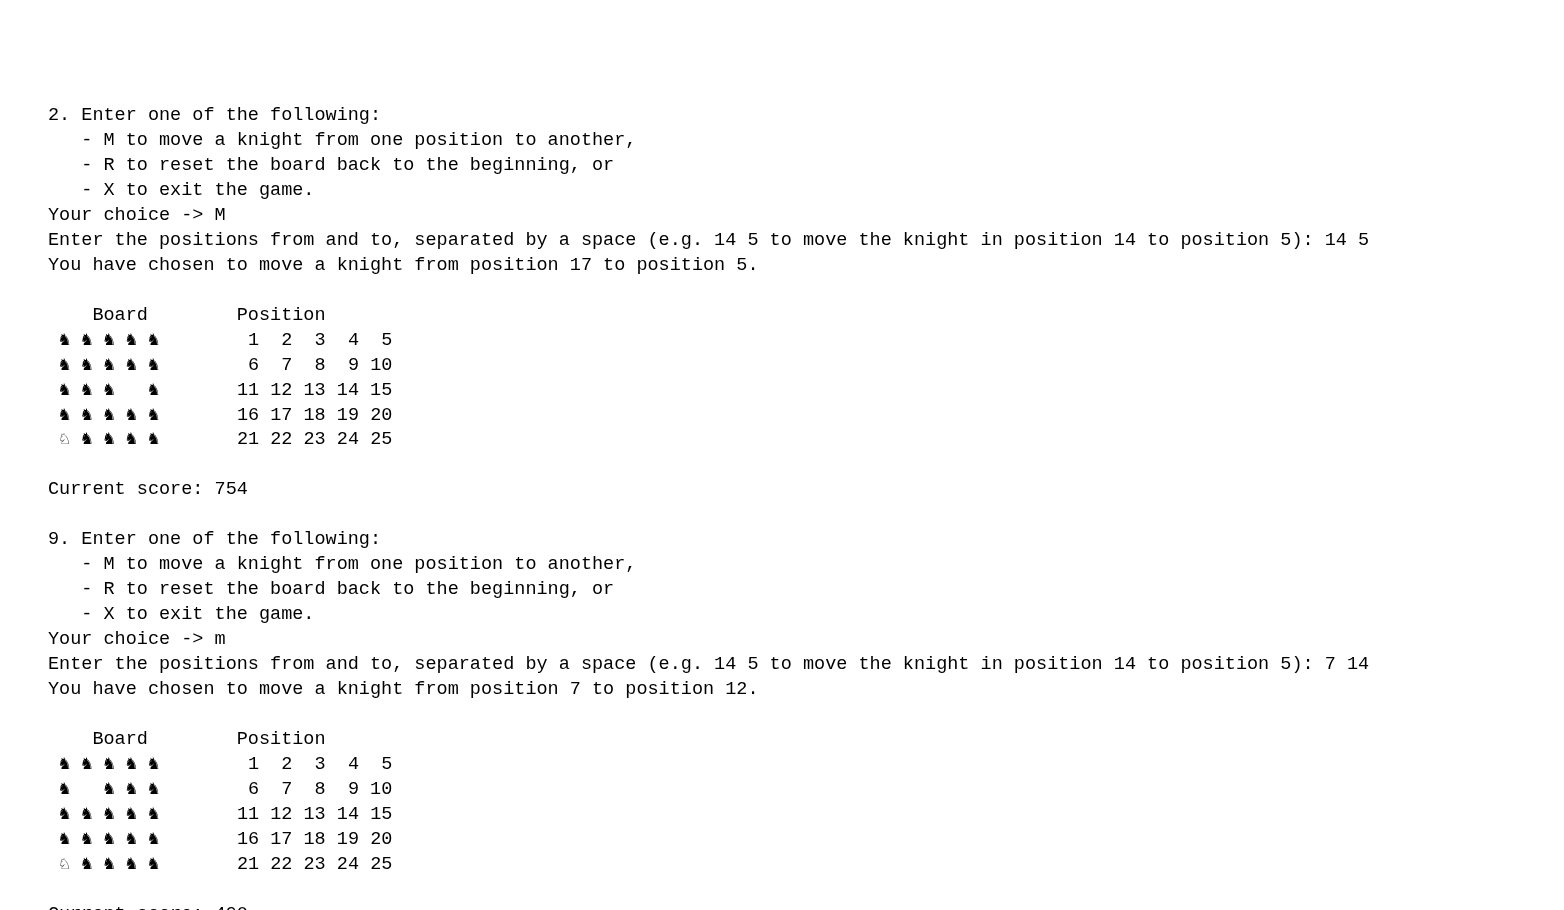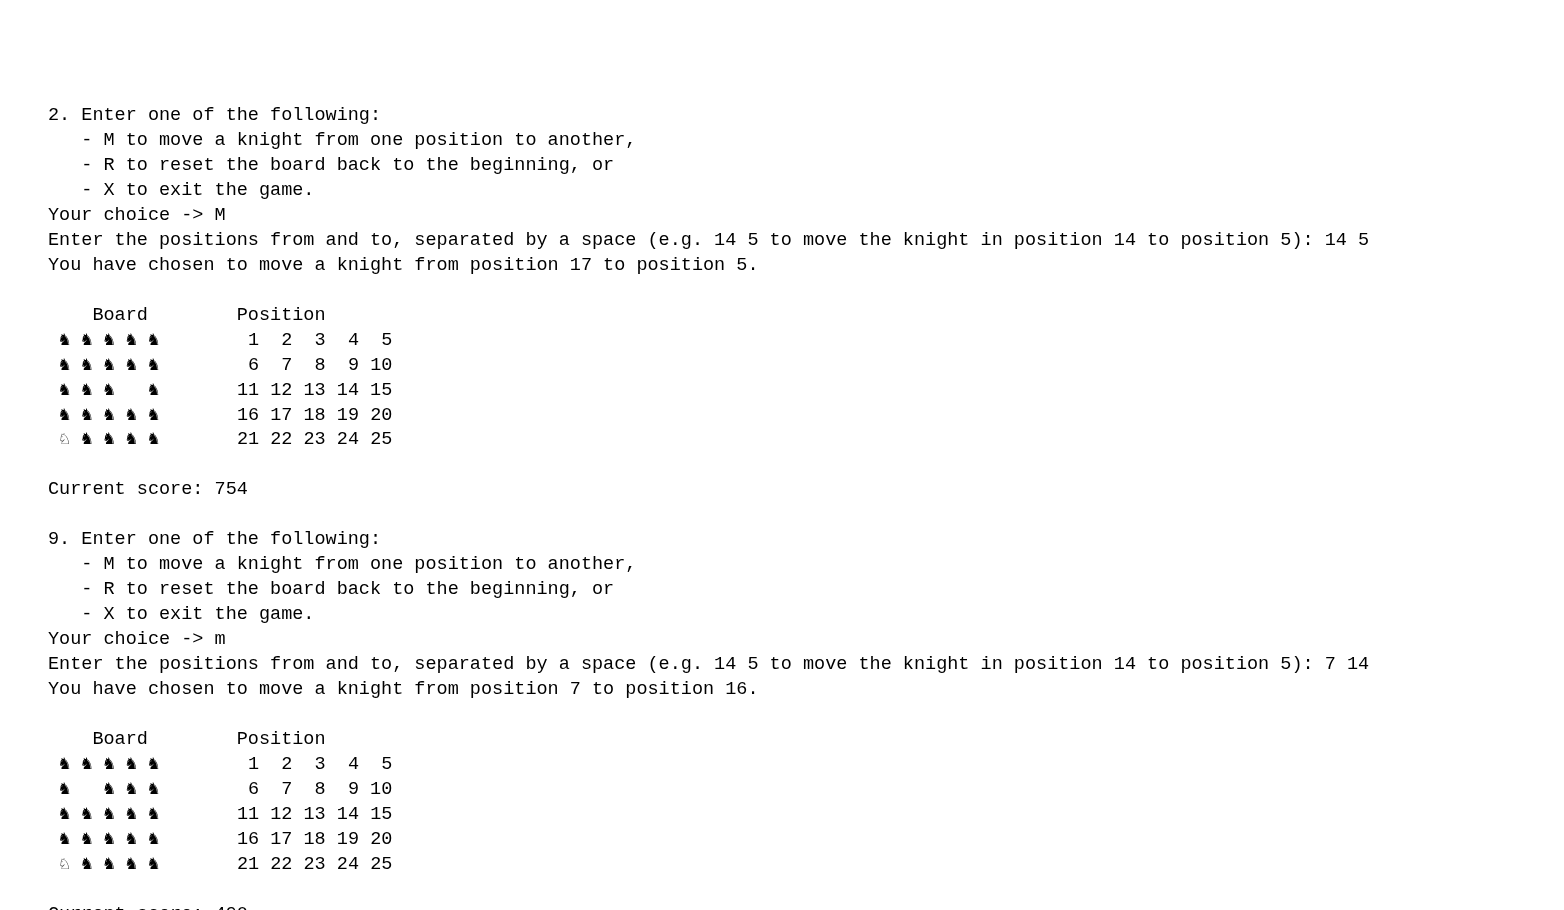--- a/index.html
+++ b/index.html
@@ -44,7 +44,7 @@
 <span>   - X to exit the game.</span>
 <span>Your choice -&gt; m</span>
 <span>Enter the positions from and to, separated by a space (e.g. 14 5 to move the knight in position 14 to position 5): 7 14</span>
-<span>You have chosen to move a knight from position 7 to position 16.</span>
+<span>You have chosen to move a knight from position 7 to position 12.</span>
 <span></span>
 <span>    Board        Position</span>
 <span> ♞ ♞ ♞ ♞ ♞        1  2  3  4  5</span>

